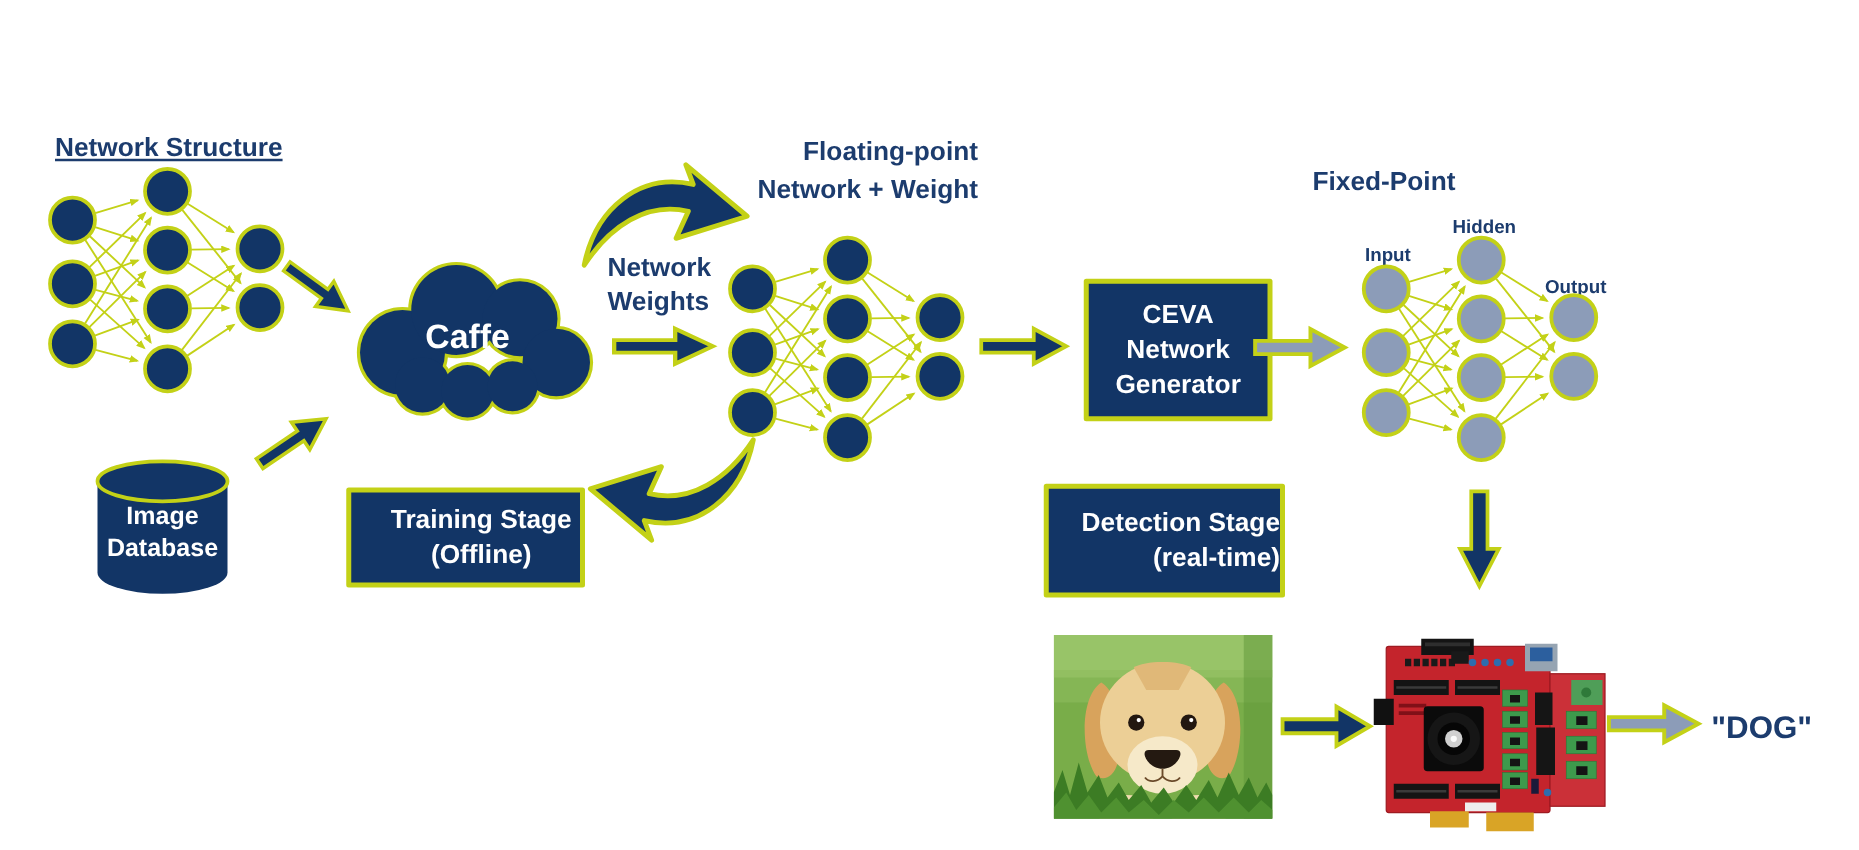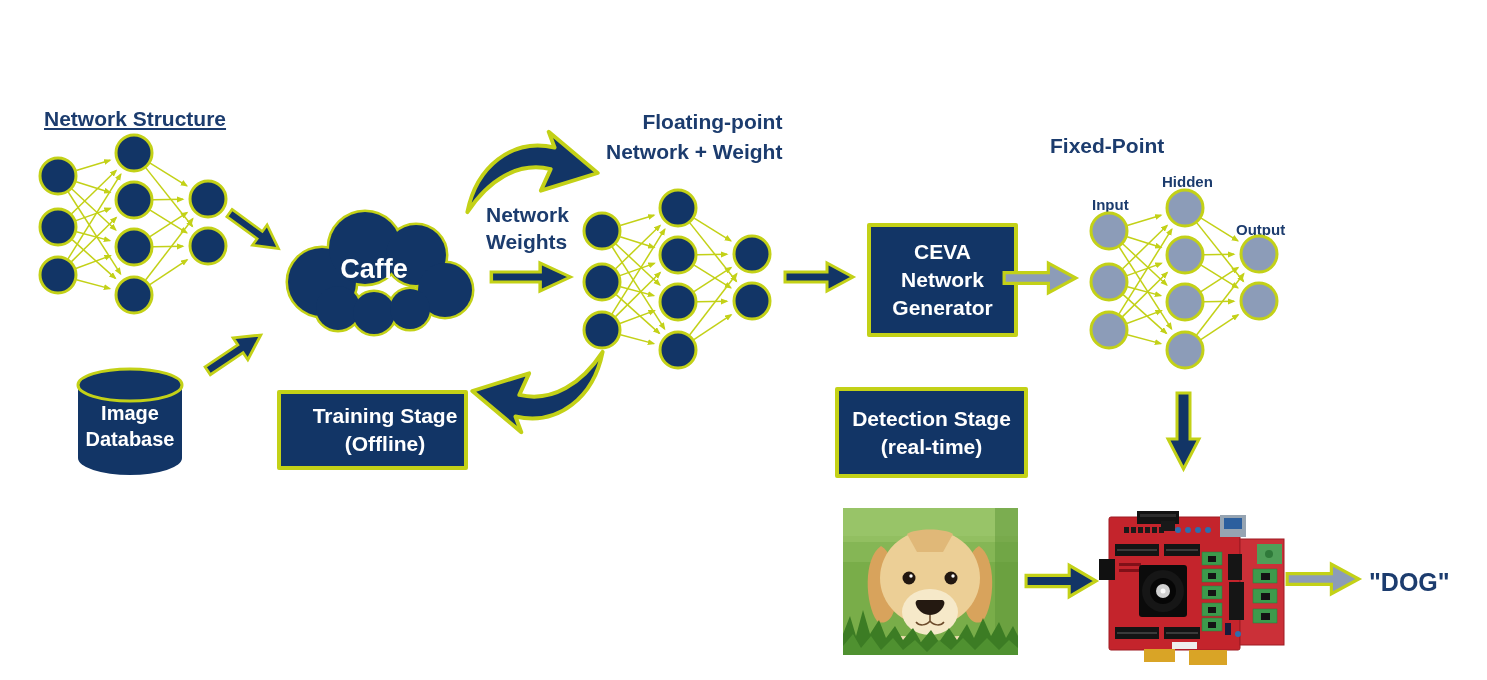--- a/index.html
+++ b/index.html
@@ -247,7 +247,7 @@
     </svg>
   </div>
 
-  <div class="abs stage-box" style="left:835px;top:387px;width:193px;height:91px;">
+  <div class="abs stage-box" style="left:835px;top:387px;width:193px;height:91px;align-items:flex-end;">
     <span>Detection Stage</span>
     <span>(real-time)</span>
   </div>

